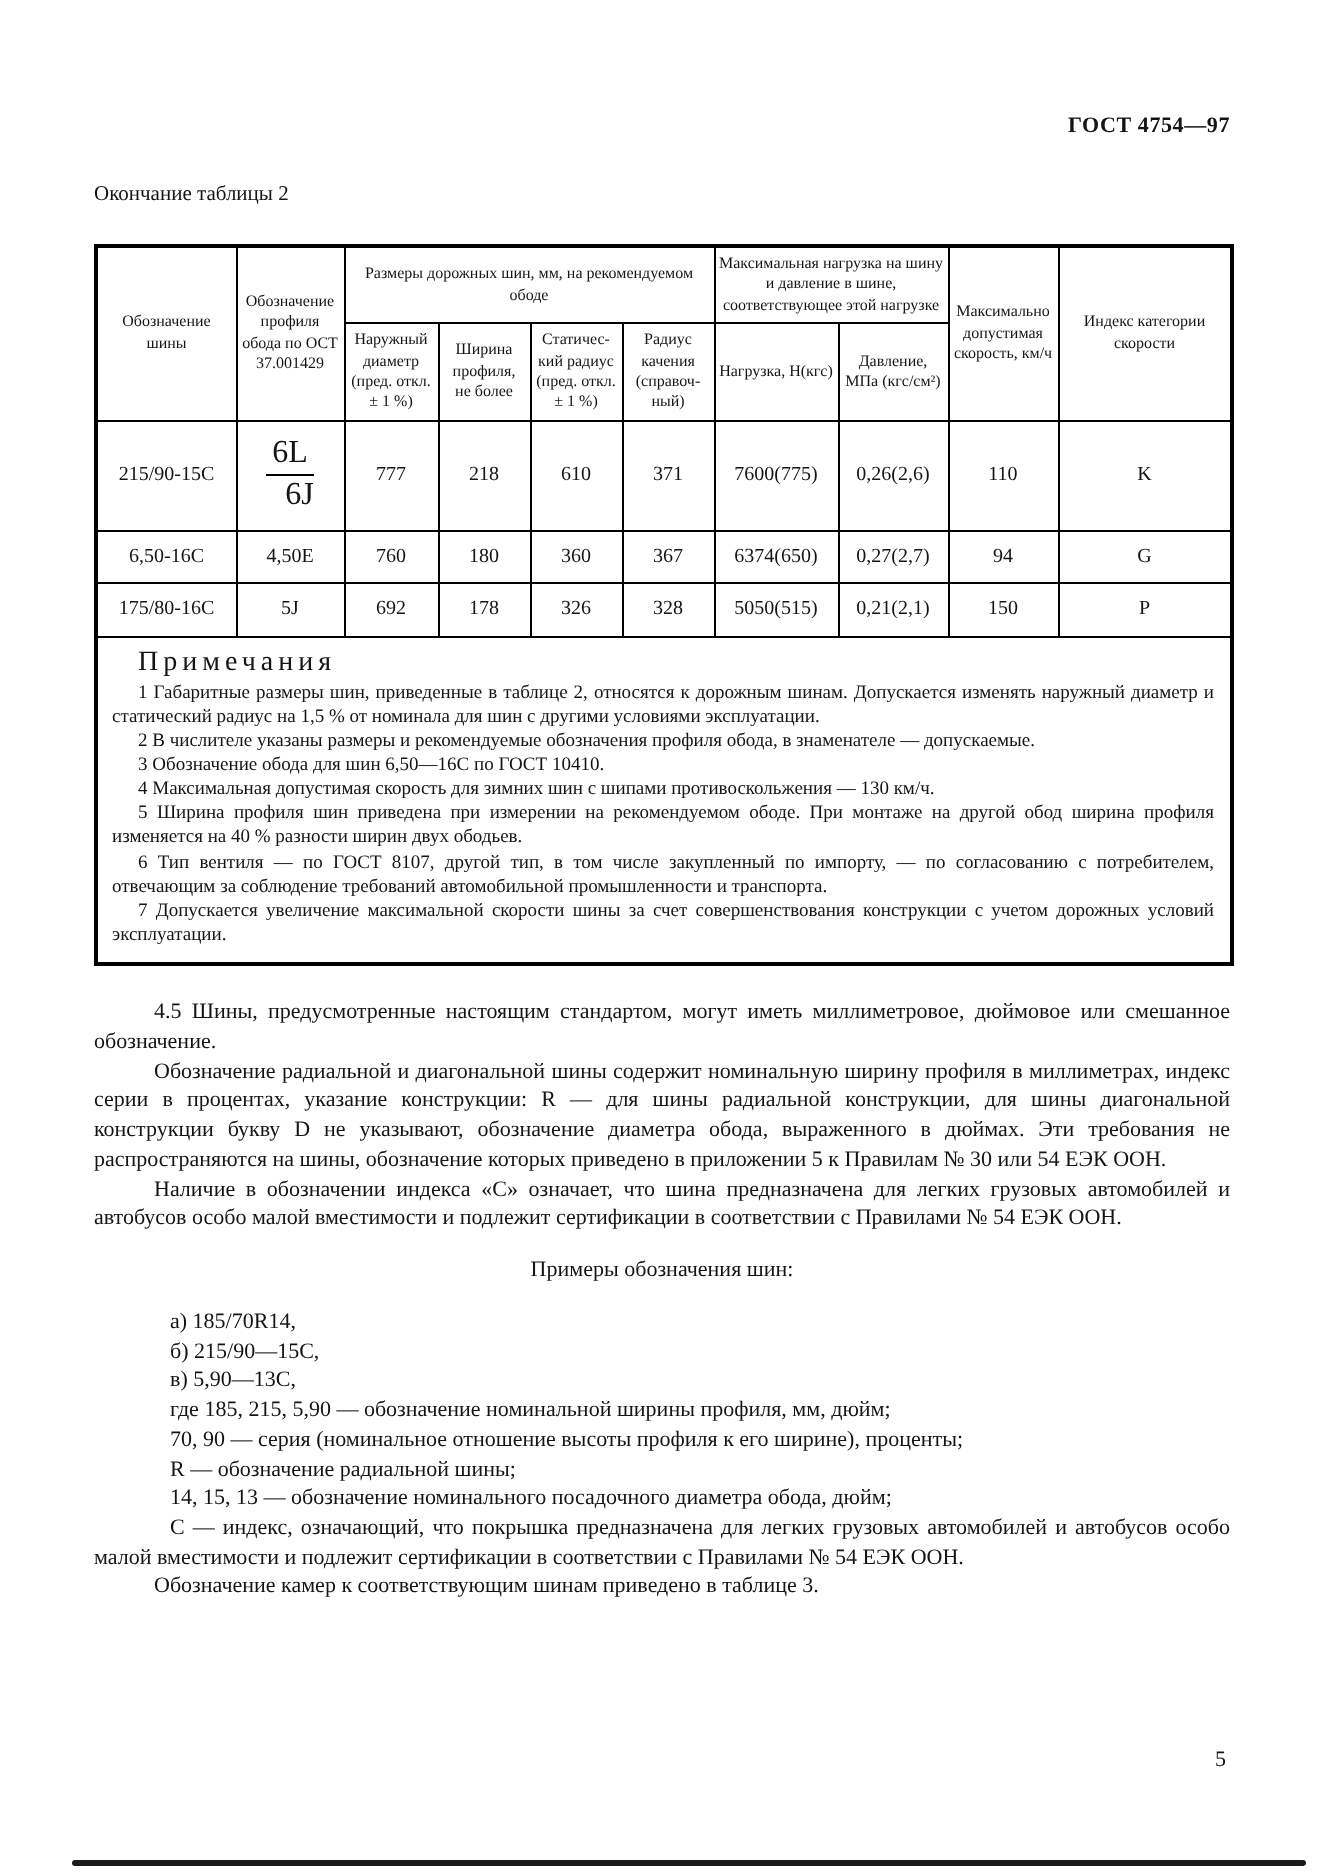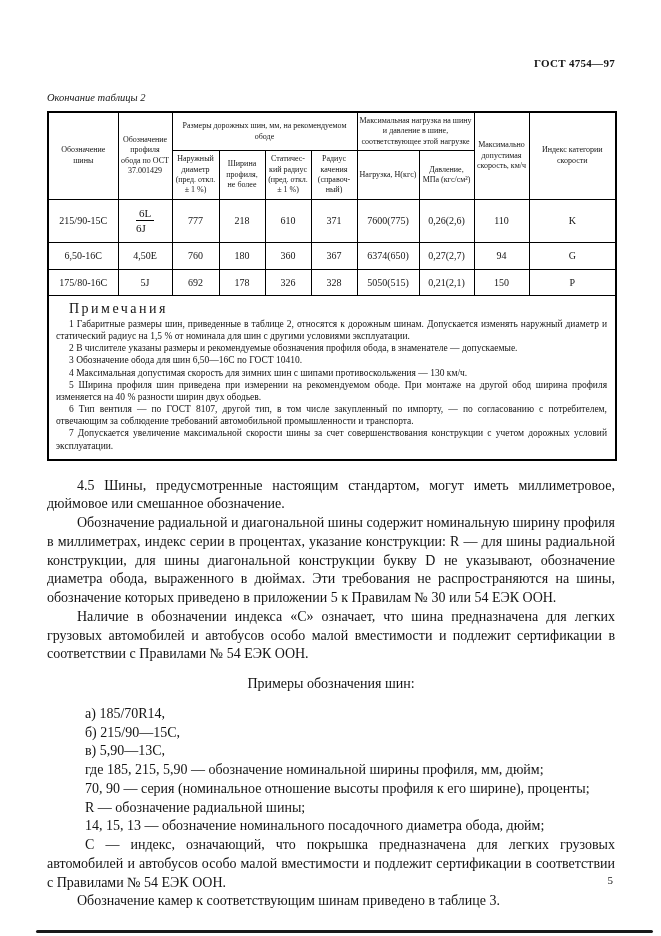--- a/index.html
+++ b/index.html
@@ -24,10 +24,9 @@
     letter-spacing: 0.3px;
   }
   .table-caption {
-    font-style: italic;
     font-size: 10.5px;
     margin-top: 23px;
-    margin-bottom: 8px;
+    margin-bottom: 19px;
   }
   table.spec {
     width: 100%;

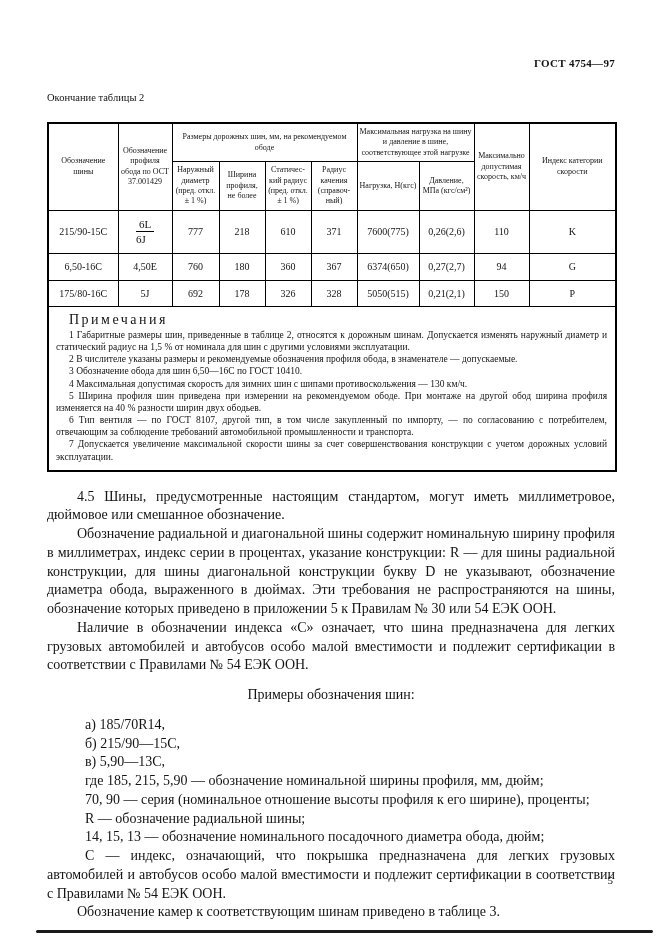--- a/index.html
+++ b/index.html
@@ -53,9 +53,9 @@
   }
   .frac {
     display: inline-block;
-    text-align: left;
+    text-align: right;
     line-height: 1.15;
-    font-size: 11px;
+    font-size: 16px;
   }
   .frac-num { display: block; border-bottom: 1px solid #000; padding: 0 3px 1px; }
   .frac-den { display: block; padding-top: 1px; }

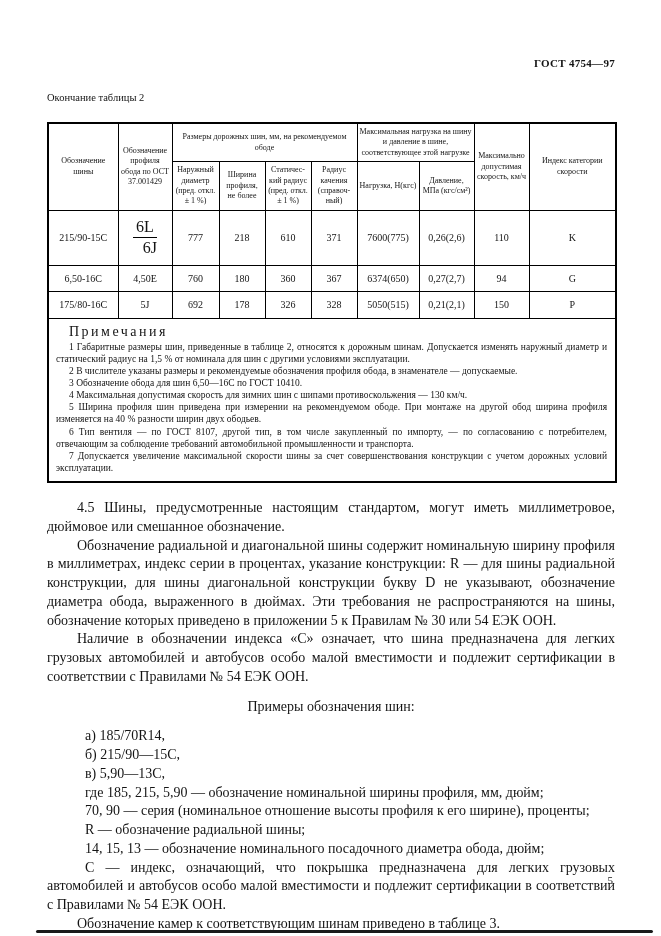--- a/index.html
+++ b/index.html
@@ -77,7 +77,7 @@
   }
   .body-text {
     margin-top: 16px;
-    font-size: 14px;
+    font-size: 11px;
     line-height: 1.34;
   }
   .para {

